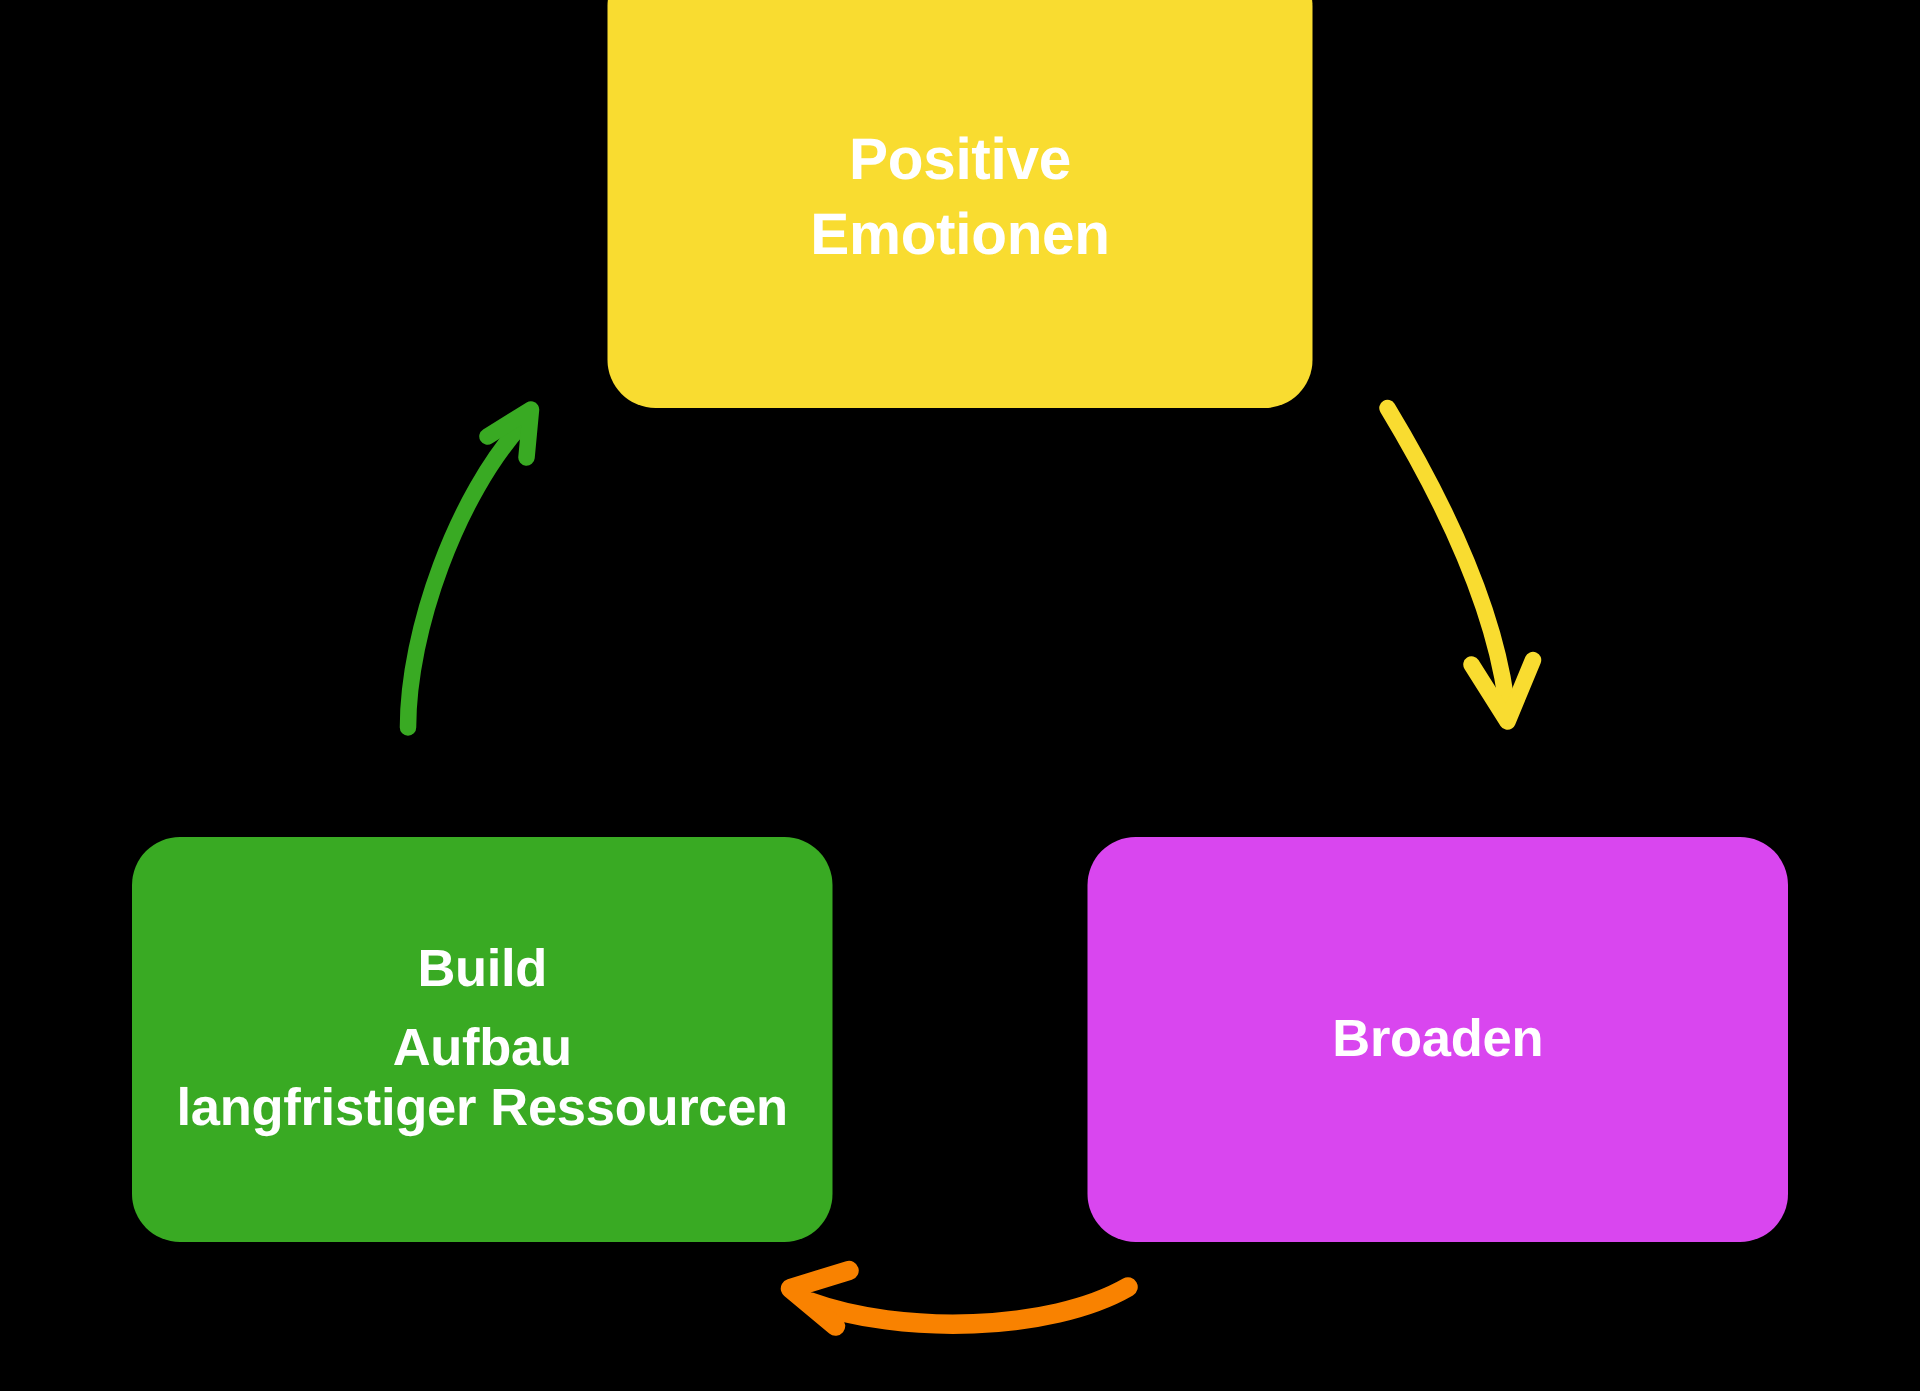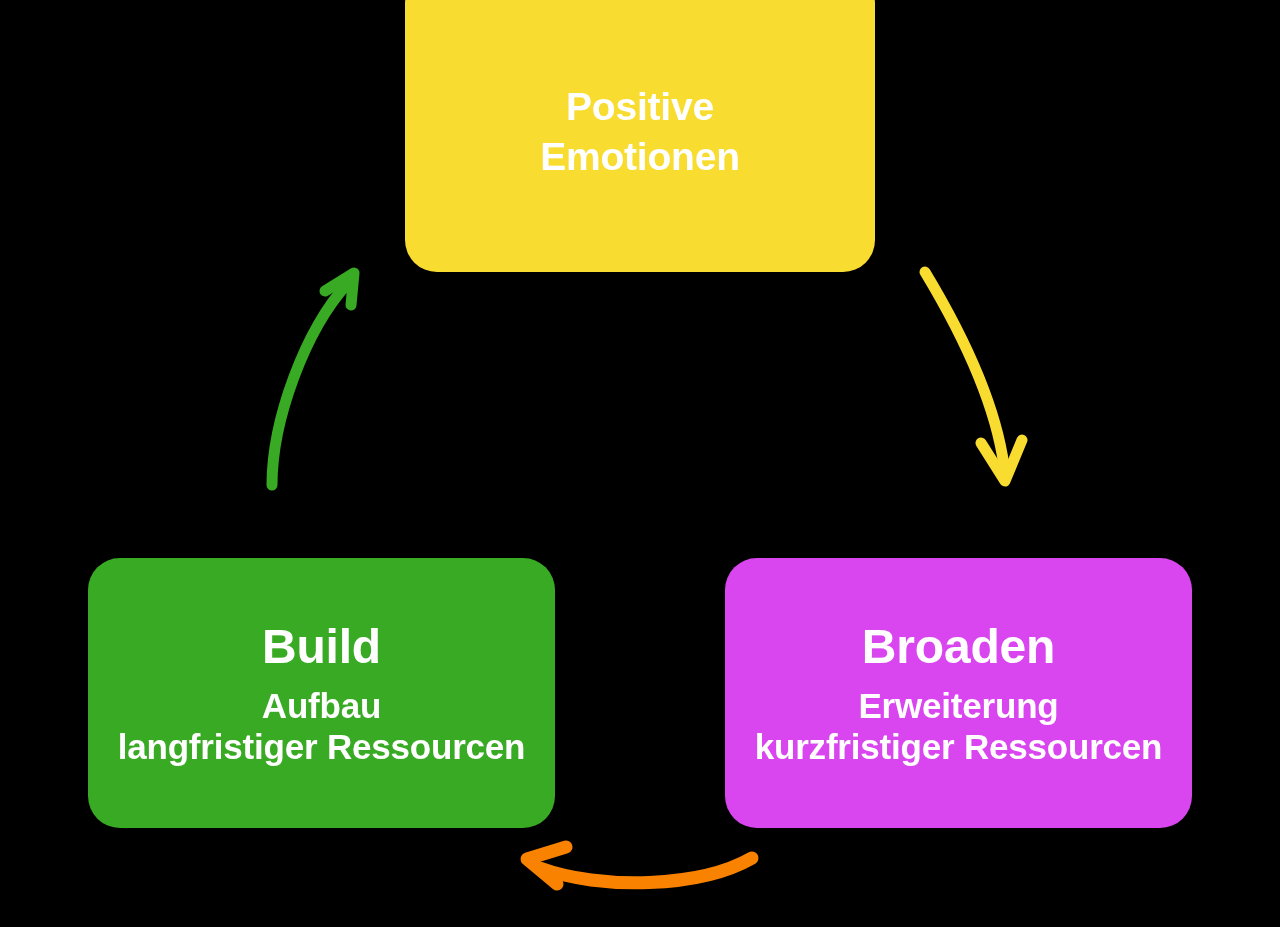--- a/index.html
+++ b/index.html
@@ -42,7 +42,7 @@
   }
   .node-title {
     font-weight: bold;
-    font-size: 48px;
+    font-size: 35px;
     line-height: 1.16;
     letter-spacing: -0.2px;
     white-space: pre-line;

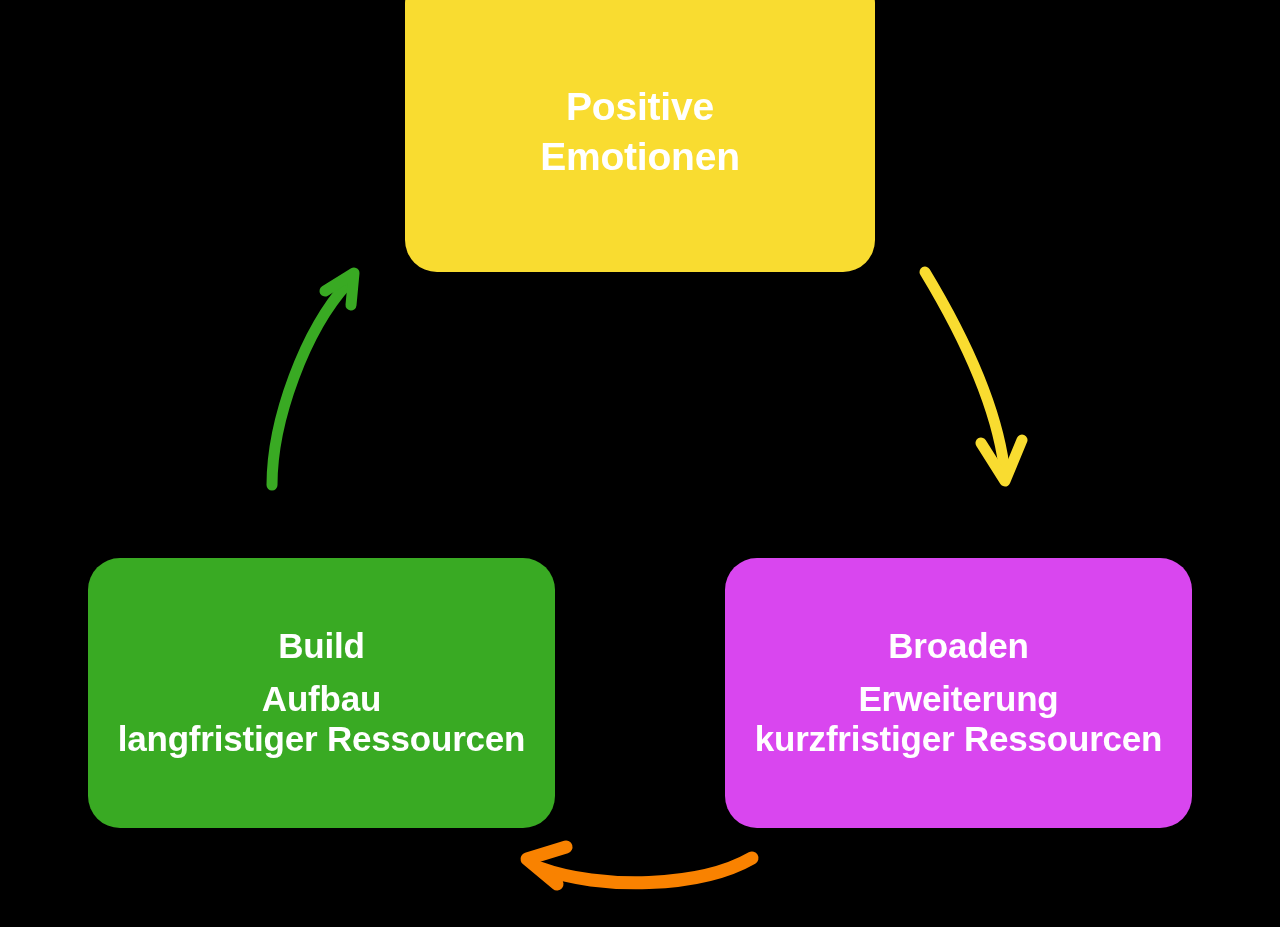--- a/index.html
+++ b/index.html
@@ -126,8 +126,6 @@
 
   <div class="node" id="node-broaden" style="background: #d946ef;">
     <div class="node-title">Broaden</div>
-    <div class="node-subtitle">Erweiterung
-kurzfristiger Ressourcen</div>
   </div>
 
 </div>

